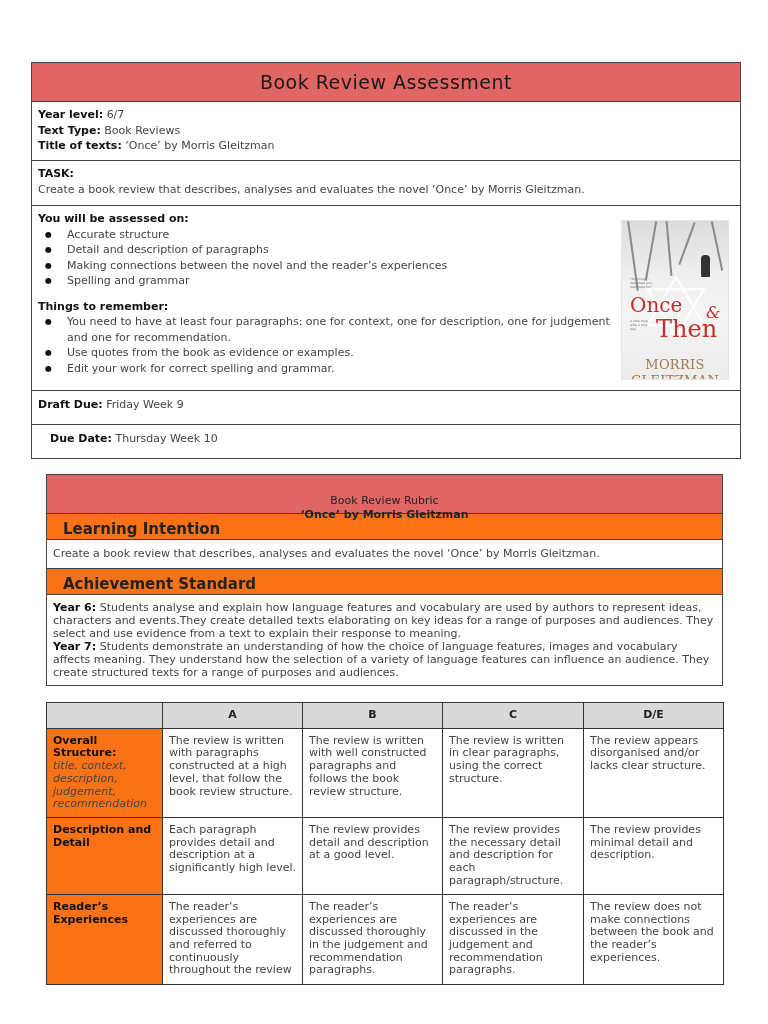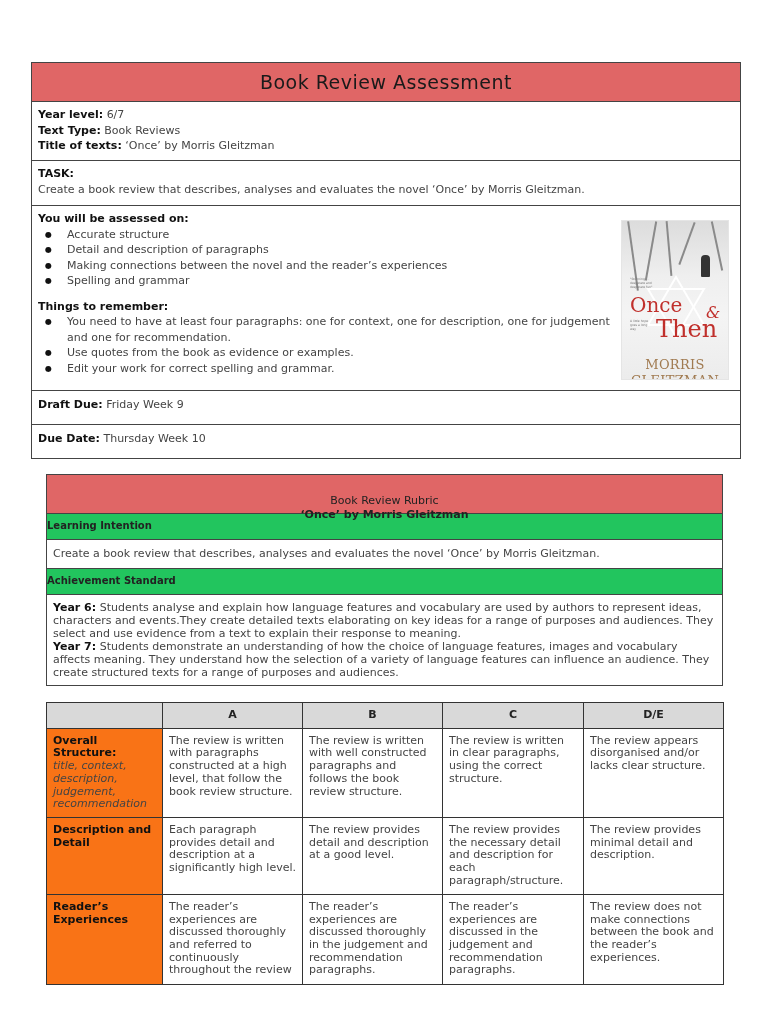--- a/index.html
+++ b/index.html
@@ -16,7 +16,7 @@
   .sec.task { height: 34px; }
   .sec.assessed { position: relative; height: 174px; }
   .sec.draft { height: 22px; padding-top: 6px; }
-  .sec.due { height: 22px; padding-top: 6px; }
+  .sec.due { height: 22px; padding-top: 6px; margin-left: 12px; }
   ul.bul { list-style: none; margin: 0; padding: 0; }
   ul.bul li { position: relative; padding-left: 29px; padding-right: 120px; }
   ul.bul li::before { content: "●"; position: absolute; left: 7px; top: 0; font-size: 8px; color: #111; }

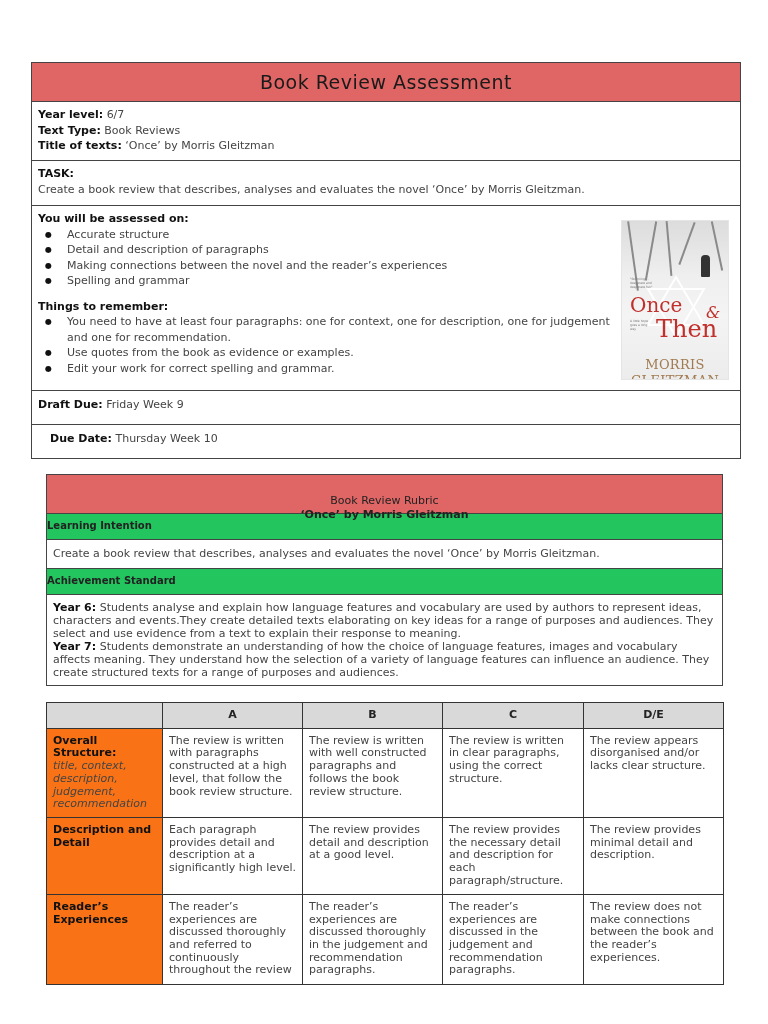--- a/index.html
+++ b/index.html
@@ -36,7 +36,7 @@
   .rubric { position: absolute; left: 46px; top: 474px; width: 677px; border: 1px solid #444; box-sizing: border-box; }
   .rubric .rtitle { background: #e06666; height: 39px; border-bottom: 1px solid #444; text-align: center; font-size: 11px; line-height: 14px; padding-top: 19px; box-sizing: border-box; color: #222; }
   .rubric .rtitle .sub { font-weight: bold; }
-  .rubric .grey { background: #22c55e; height: 26px; border-bottom: 1px solid #444; font-size: 10px; font-weight: bold; padding: 6px 0; box-sizing: border-box; color: #222; }
+  .rubric .grey { background: #f97316; height: 26px; border-bottom: 1px solid #444; font-size: 15px; font-weight: bold; padding: 6px 16px; box-sizing: border-box; color: #222; }
   .rubric .white { border-bottom: 1px solid #444; font-size: 11px; padding: 6px 6px; color: #444; line-height: 13px; }
   .rubric .white.li { height: 29px; box-sizing: border-box; padding-top: 7px; }
   .rubric .white:last-child { border-bottom: none; }

